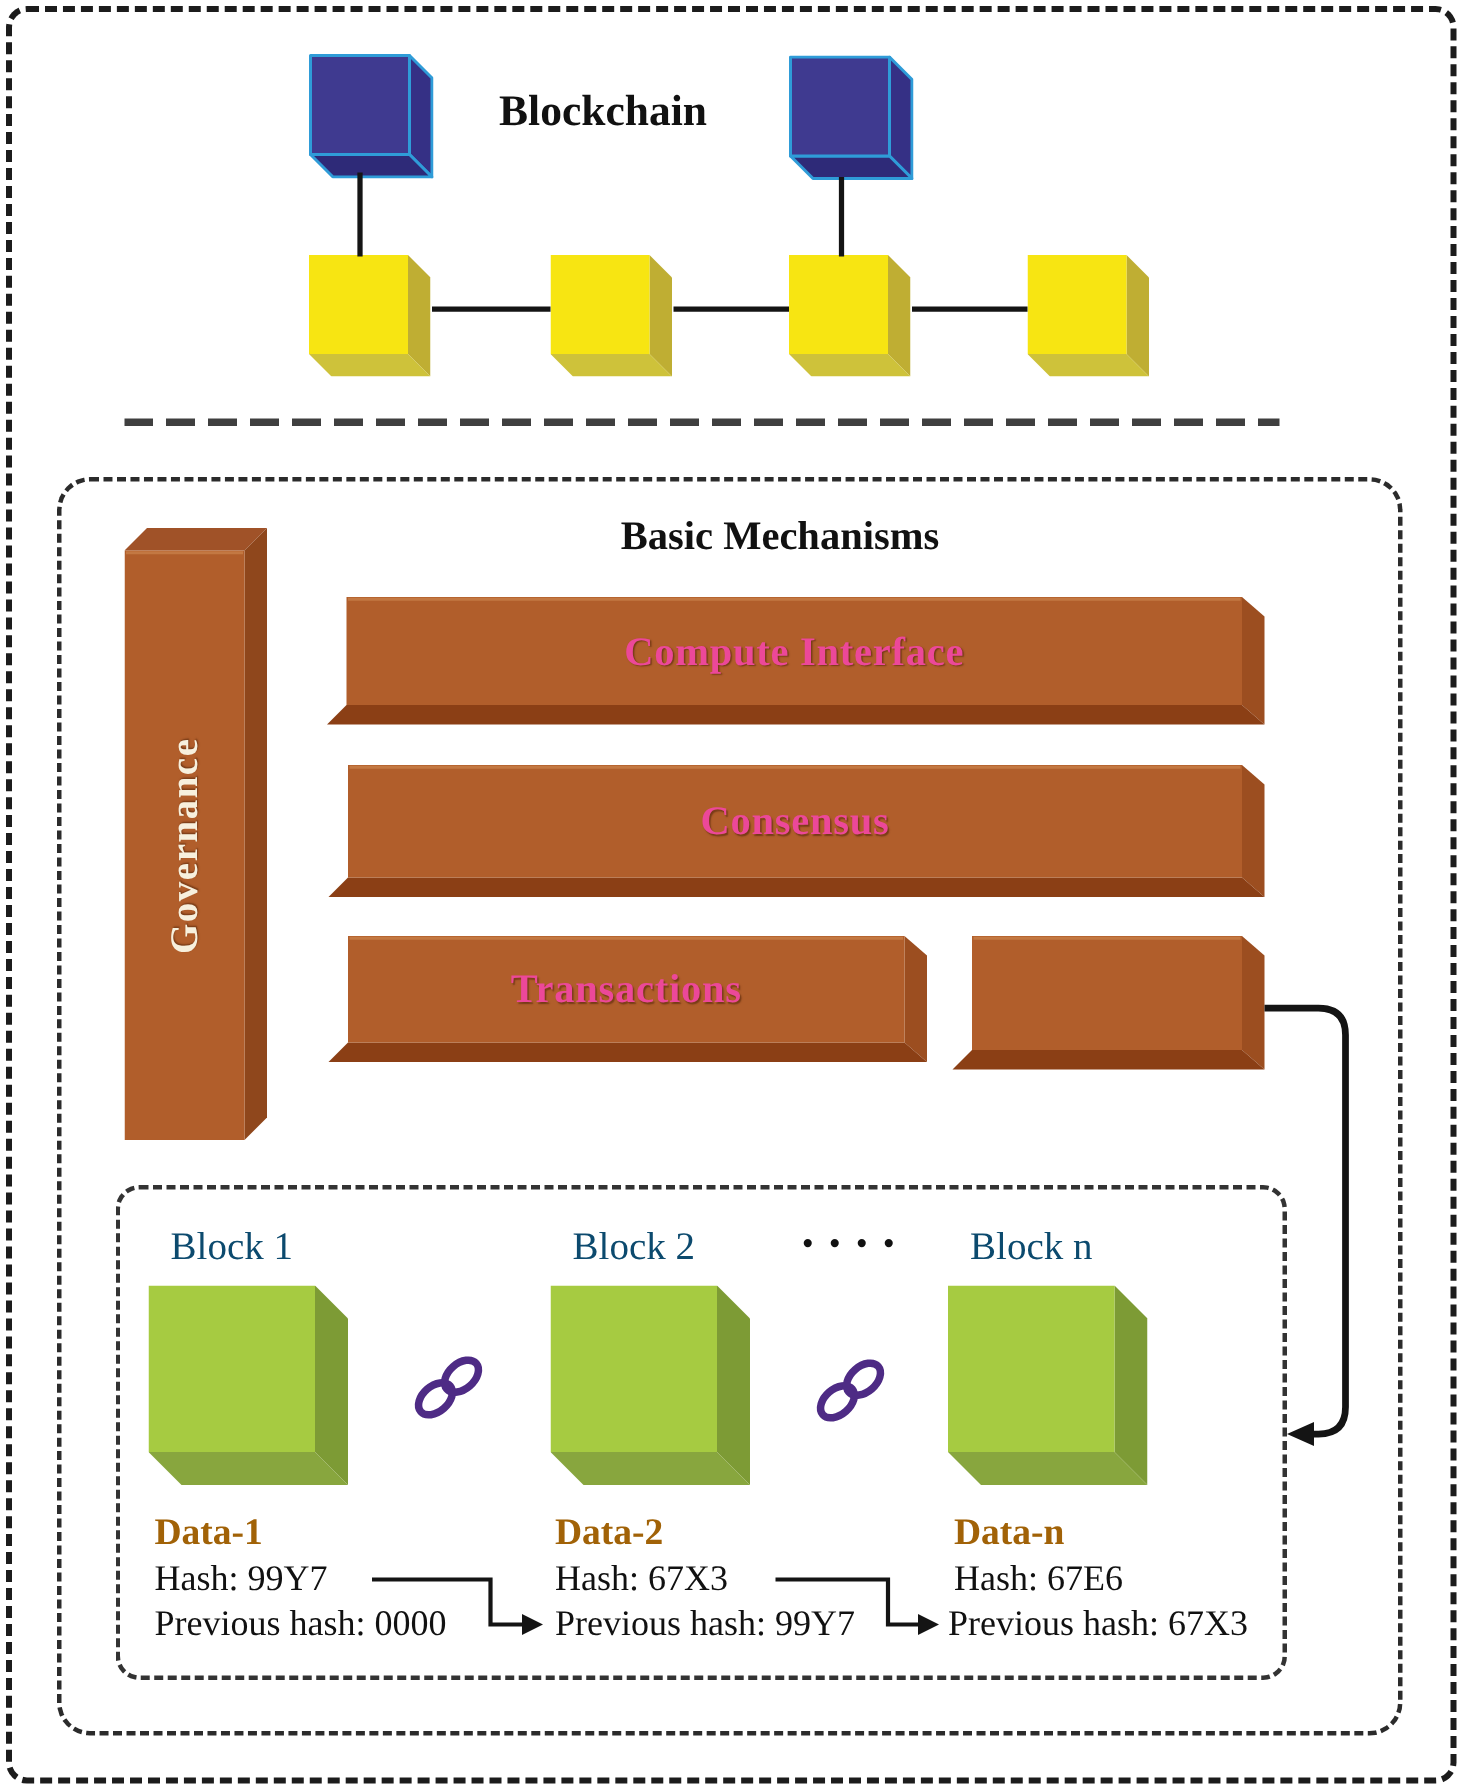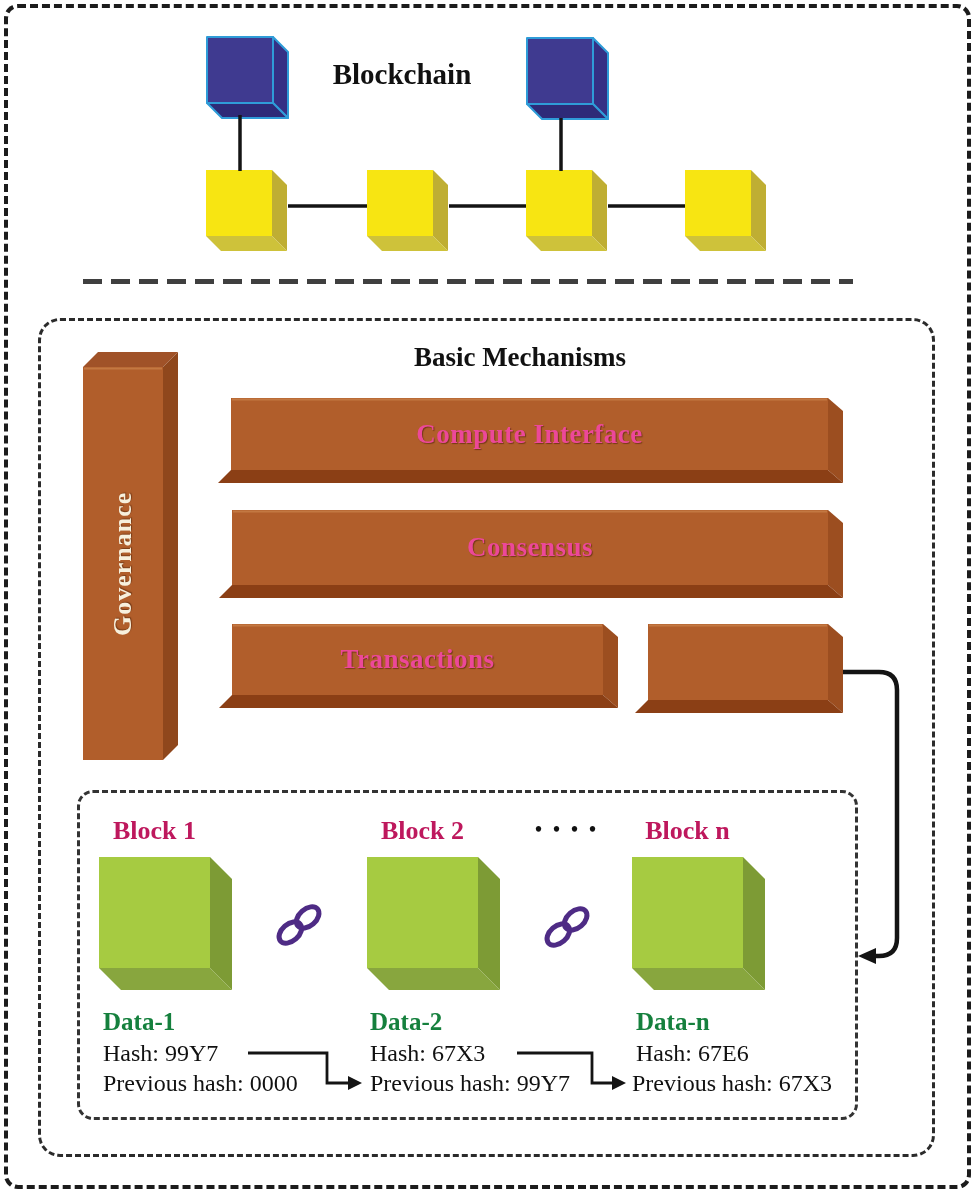--- a/index.html
+++ b/index.html
@@ -39,7 +39,7 @@
     text-shadow:1px 1px 1px rgba(70,30,5,.5);
   }
   
-  .block-title{font-weight:bold;font-size:26px;color:#be185d;text-align:center;}
+  .block-title{font-weight:normal;font-size:26px;color:#0c4a6e;text-align:center;}
   .data-label{font-weight:bold;font-size:25px;color:#15803d;}
   .hash-line{font-size:24px;color:#111;}
   #chain-dots{font-weight:bold;font-size:20px;letter-spacing:3px;text-align:center;color:#111;}

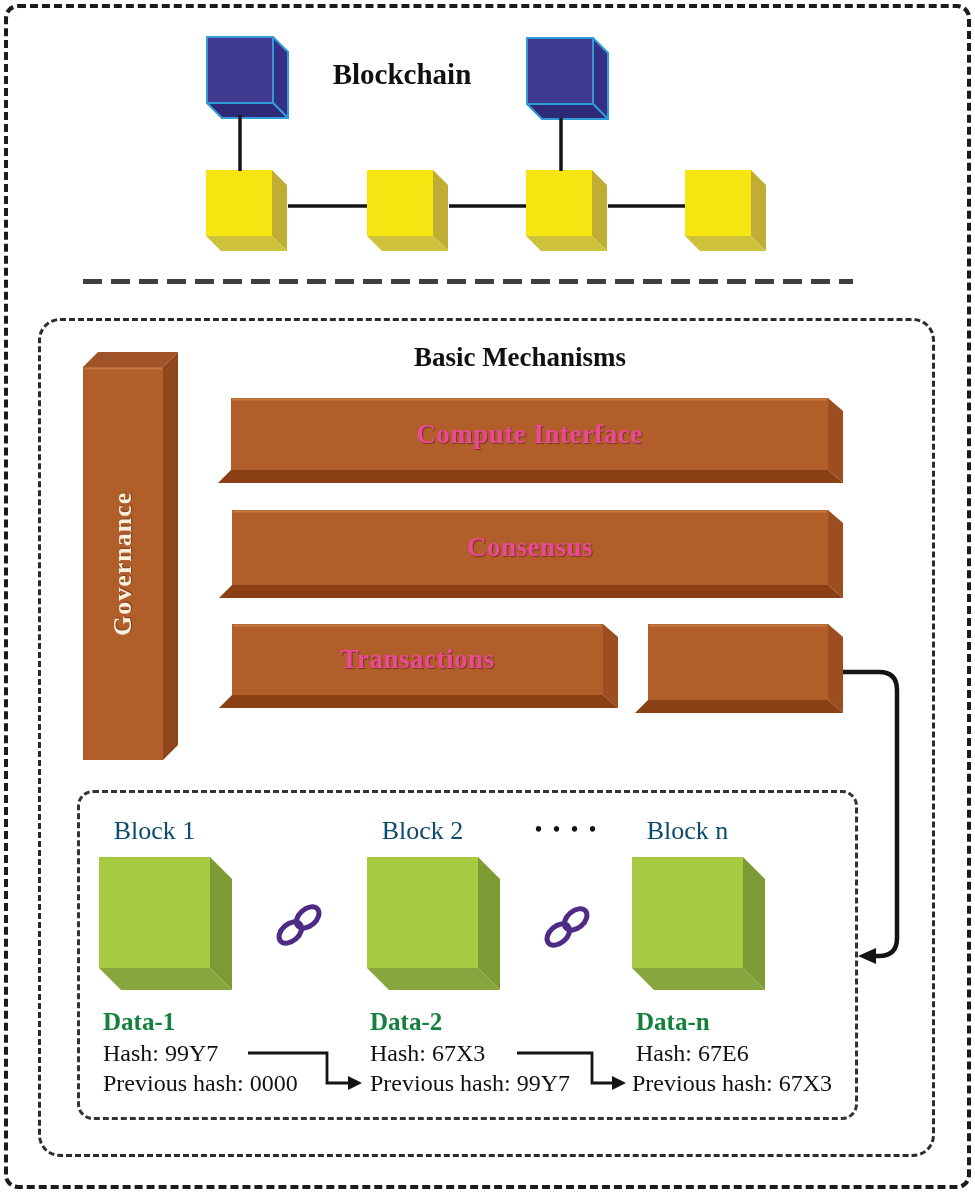--- a/index.html
+++ b/index.html
@@ -40,7 +40,7 @@
   }
   
   .block-title{font-weight:normal;font-size:26px;color:#0c4a6e;text-align:center;}
-  .data-label{font-weight:bold;font-size:25px;color:#15803d;}
+  .data-label{font-weight:bold;font-size:25px;color:#a16207;}
   .hash-line{font-size:24px;color:#111;}
   #chain-dots{font-weight:bold;font-size:20px;letter-spacing:3px;text-align:center;color:#111;}
   svg{display:block;}

